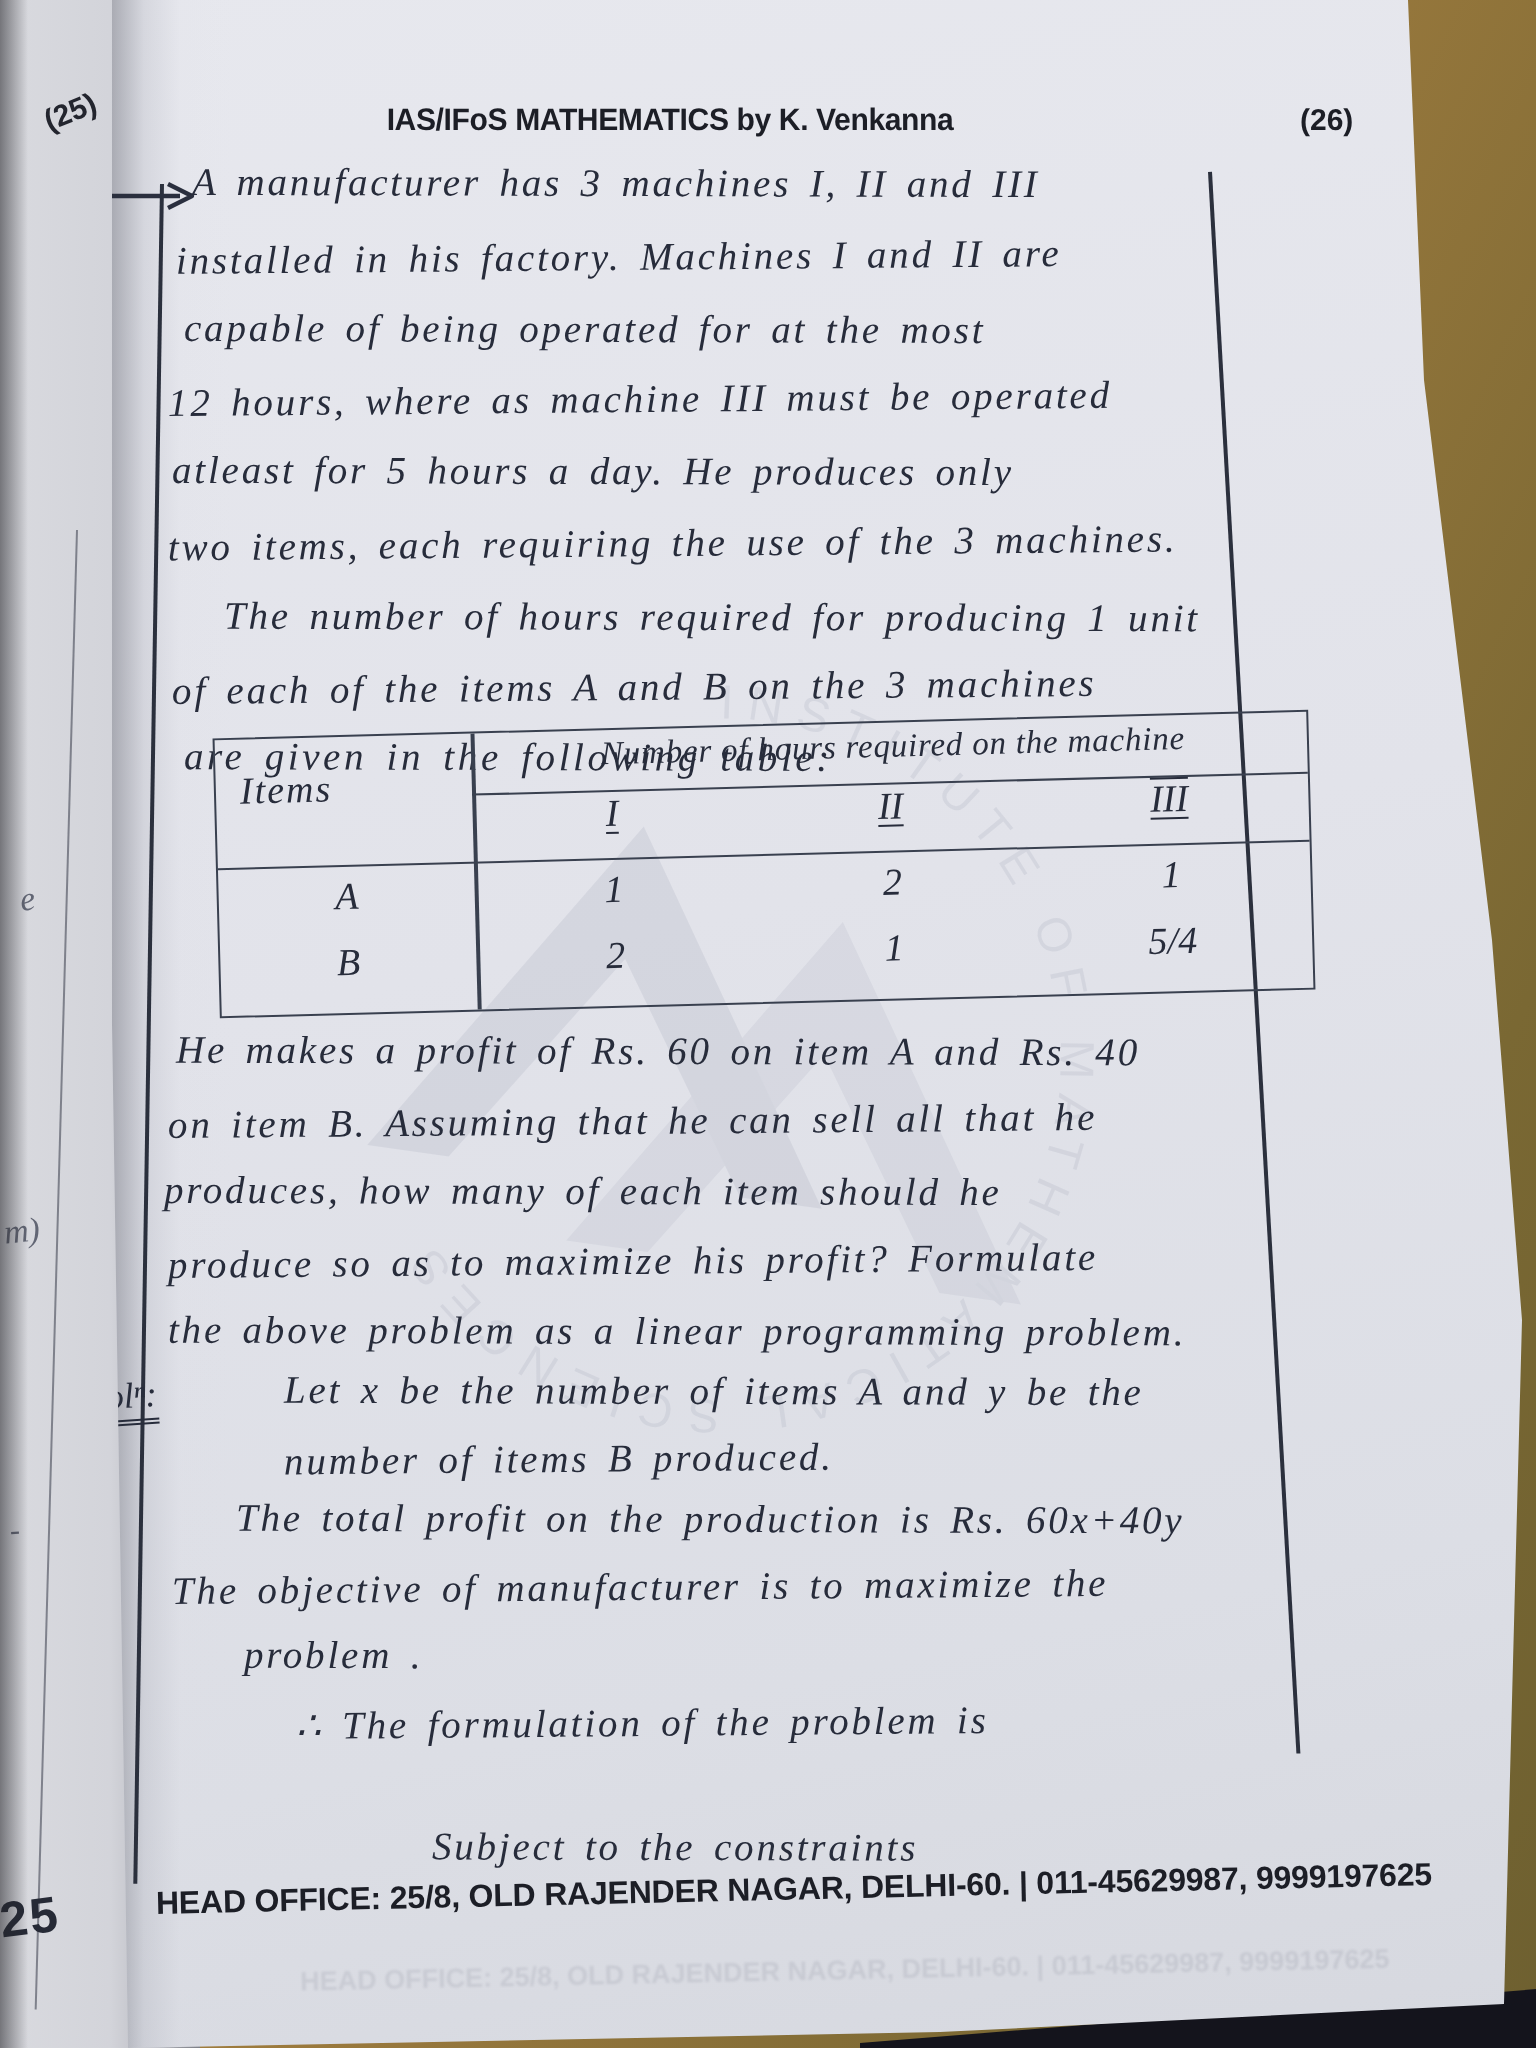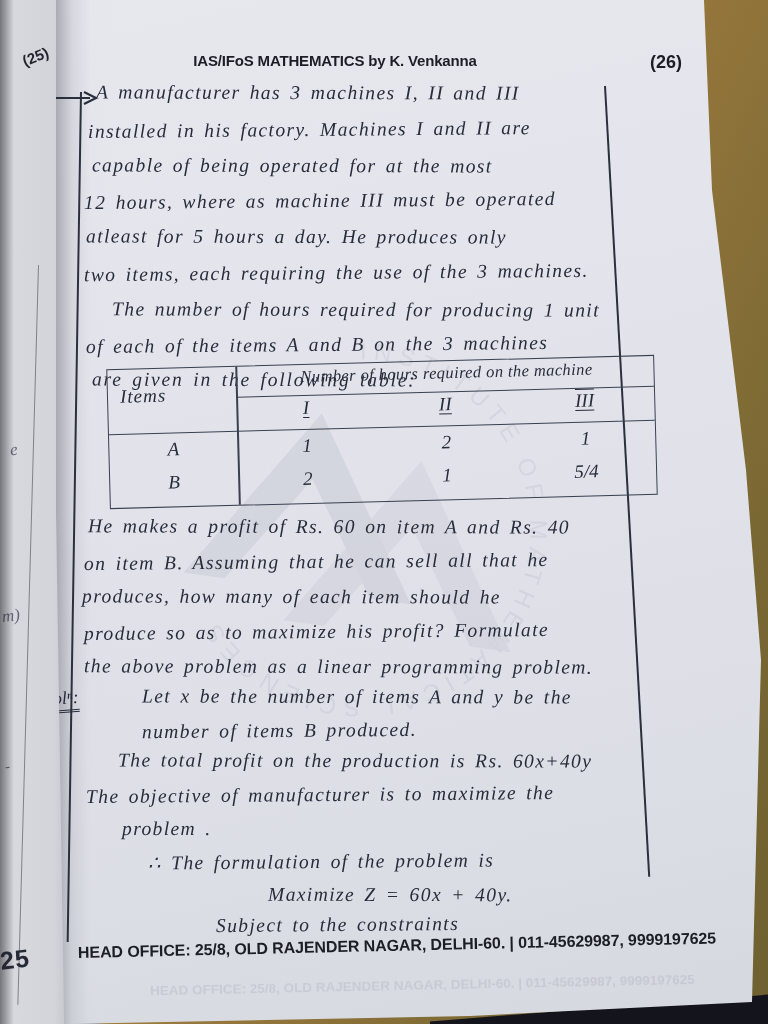--- a/index.html
+++ b/index.html
@@ -42,7 +42,7 @@
   .print { color:#1c1e26; font-weight:bold; }
   .header-title { position:absolute; left:100px; top:52px; width:470px; text-align:center;
     font-size:15.5px; letter-spacing:-0.2px; transform:scaleX(.97); }
-  .page-number-right { position:absolute; left:650px; top:52px; font-size:18px;text-align:right; }
+  .page-number-right { position:absolute; left:650px; top:52px; font-size:15px;text-align:right; }
   .footer-line { position:absolute; left:78px; top:944px; width:676px; font-size:16px; letter-spacing:-0.1px;
     transform:rotate(-1.3deg); transform-origin:left center; white-space:nowrap; }
   .footer-ghost { position:absolute; left:150px; top:977px; width:600px; font-size:13.5px; font-weight:bold;

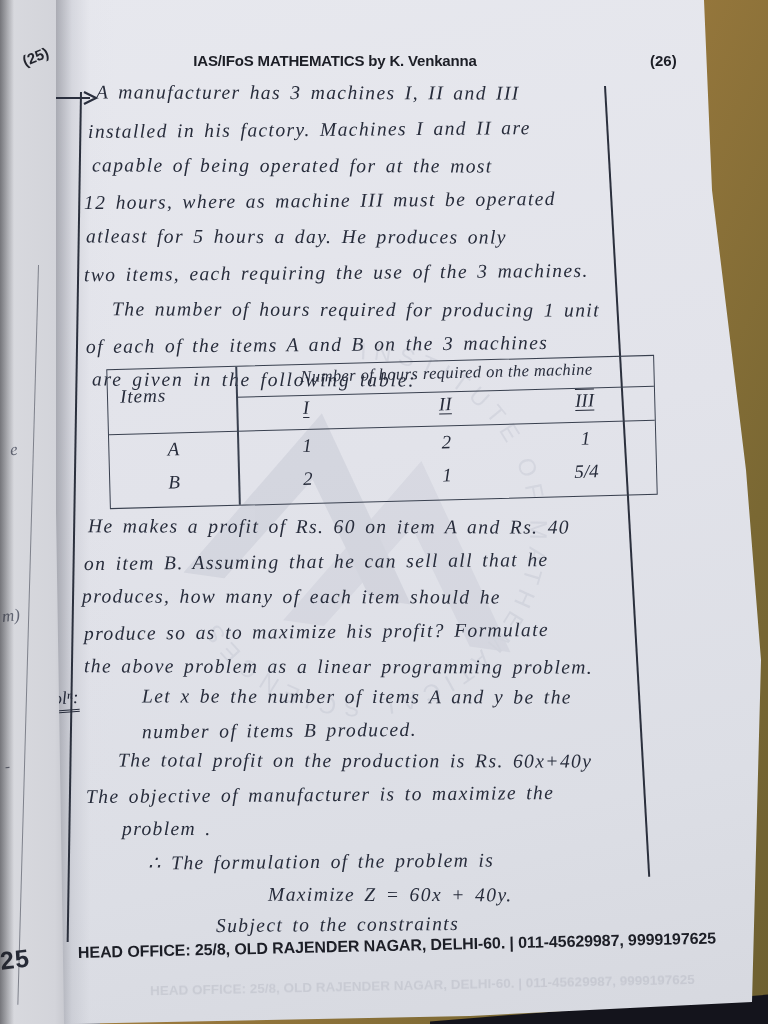--- a/index.html
+++ b/index.html
@@ -187,7 +187,6 @@
     <div class="hw s-3">The objective of manufacturer is to maximize the</div>
     <div class="hw s-4">problem .</div>
     <div class="hw s-5">∴  The formulation of the problem is</div>
-    <div class="hw s-6">Maximize Z = 60x + 40y.</div>
     <div class="hw s-7">Subject to the constraints</div>
 
     <div class="print footer-line">HEAD OFFICE: 25/8, OLD RAJENDER NAGAR, DELHI-60. | 011-45629987, 9999197625</div>

